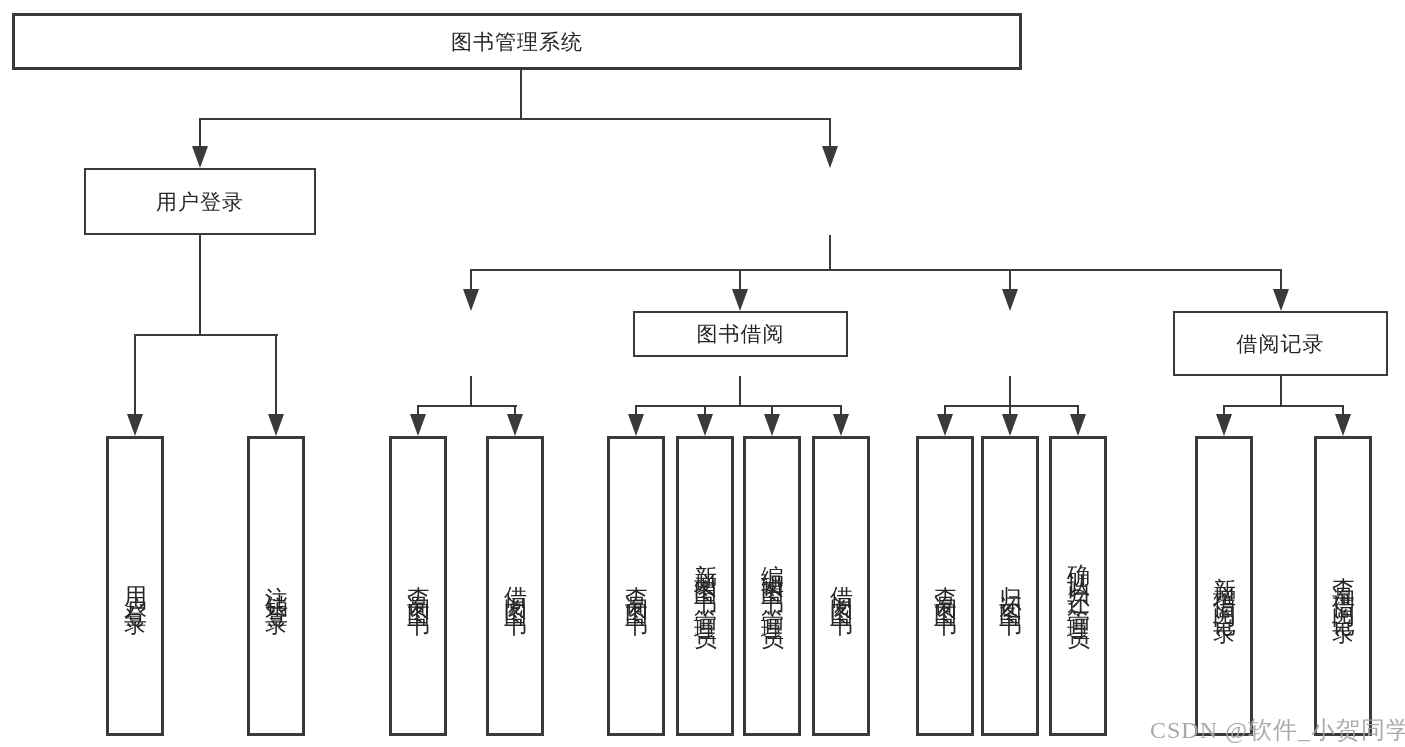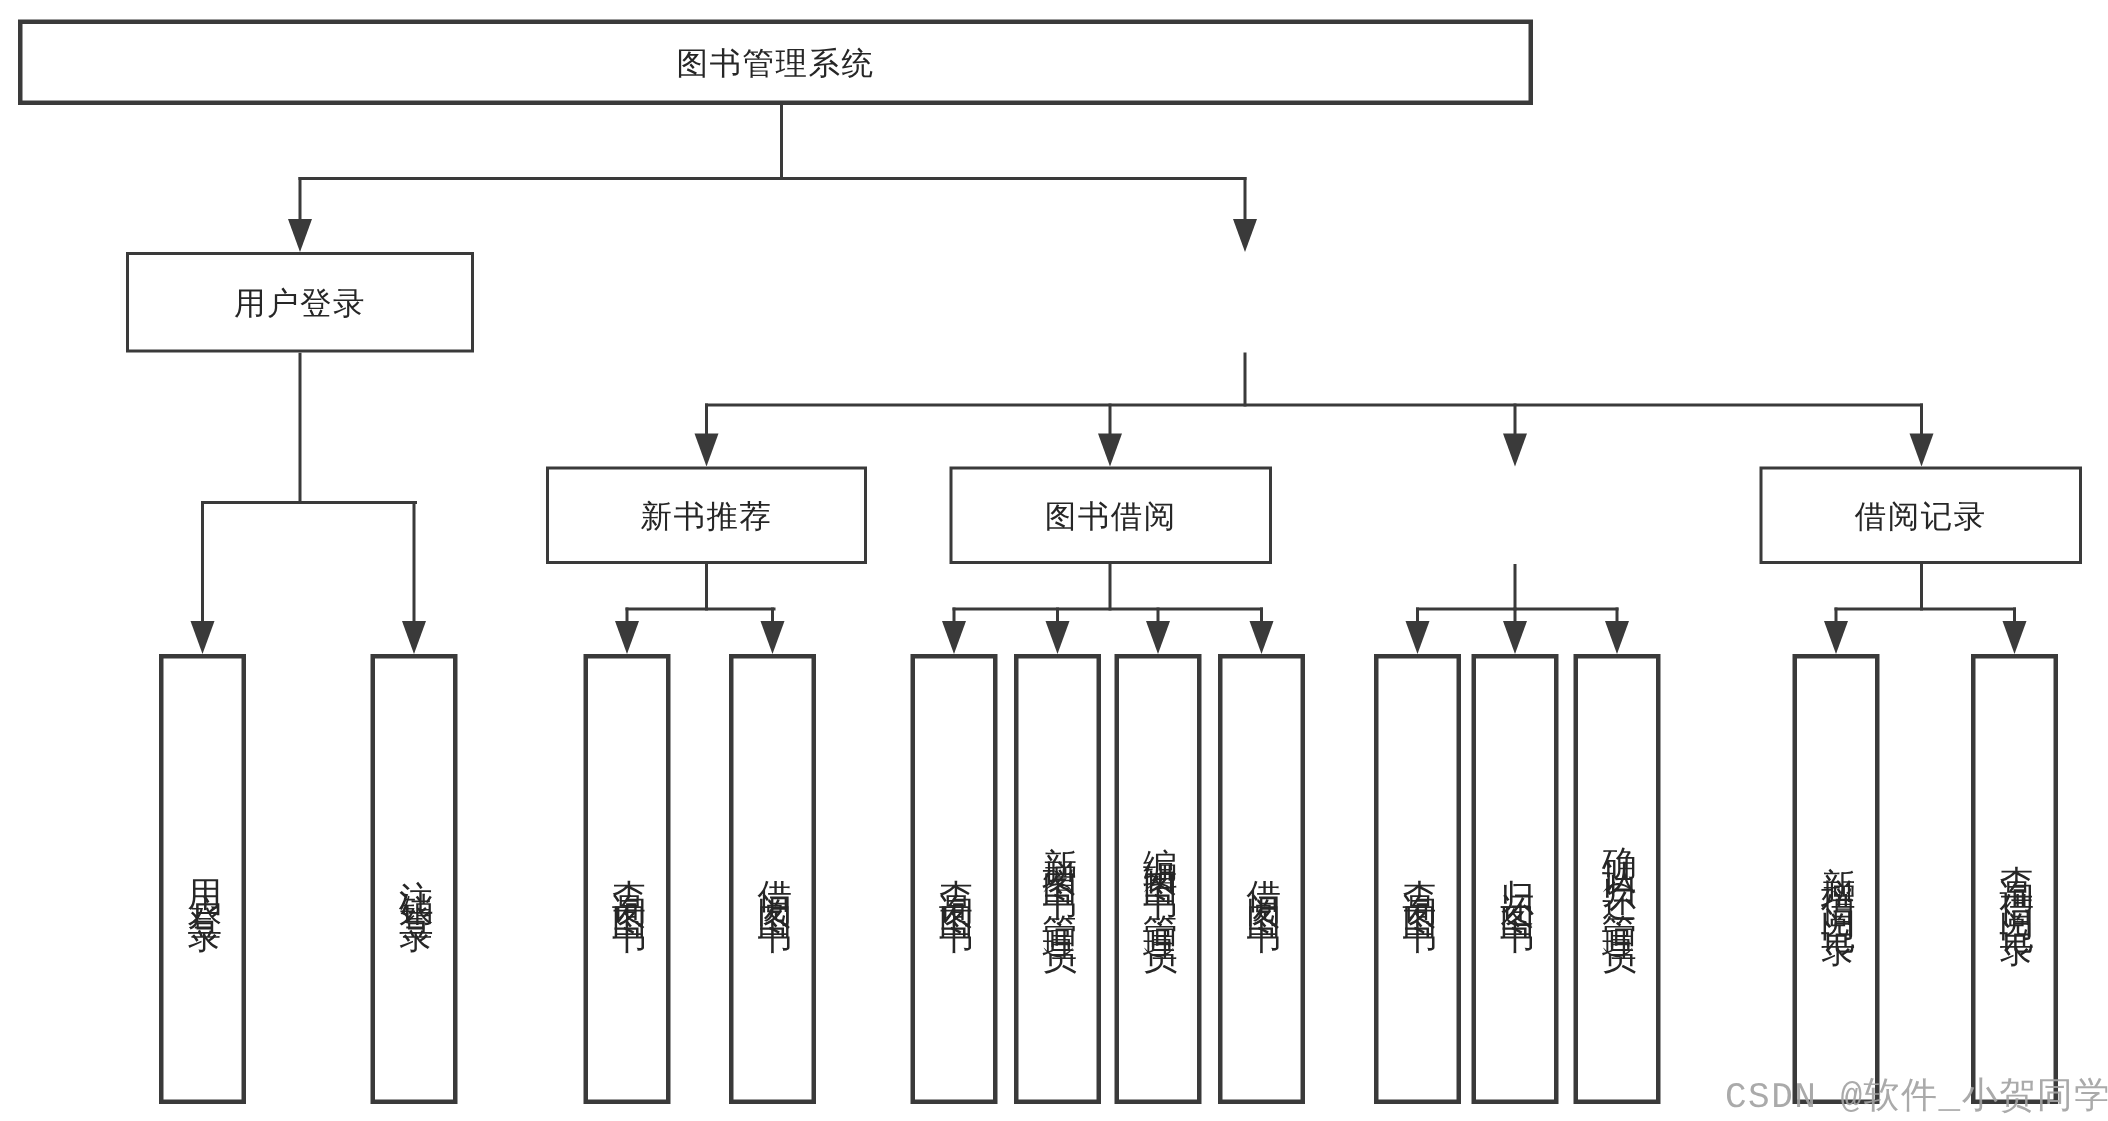--- a/index.html
+++ b/index.html
@@ -8,7 +8,7 @@
     width: 1405px;
     height: 747px;
     background: #ffffff;
-    font-family: Liberation Mono, monospace;
+    font-family: Liberation Serif, serif;
     color: #262626;
     overflow: hidden;
   }

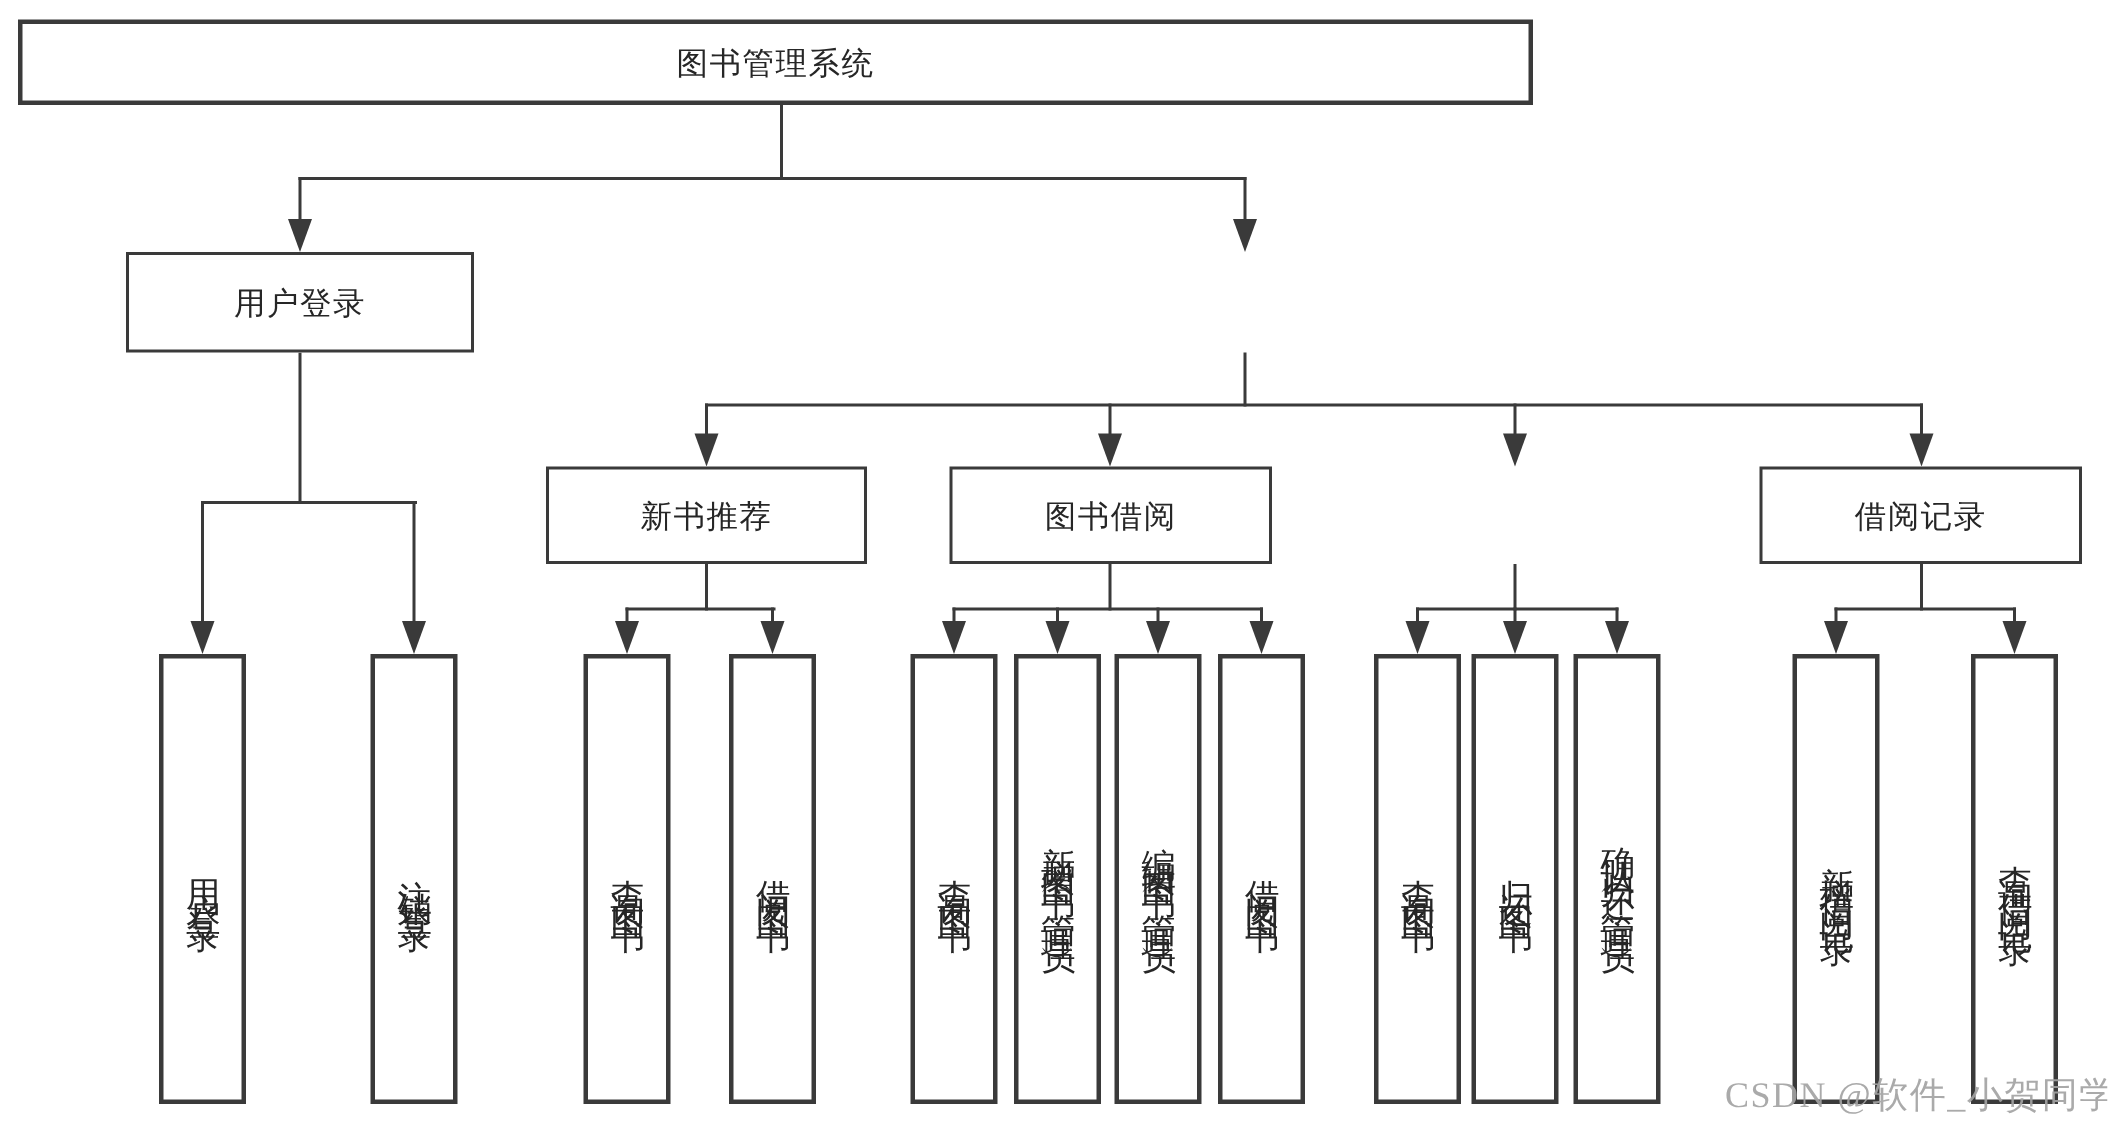--- a/index.html
+++ b/index.html
@@ -92,9 +92,6 @@
     <span>用户登录</span>
   </div>
 
-  <div class="hbox" style="left:364px;top:311px;width:214px;height:65px">
-    <span>新书推荐</span>
-  </div>
   <div class="hbox" style="left:633px;top:311px;width:215px;height:65px">
     <span>图书借阅</span>
   </div>

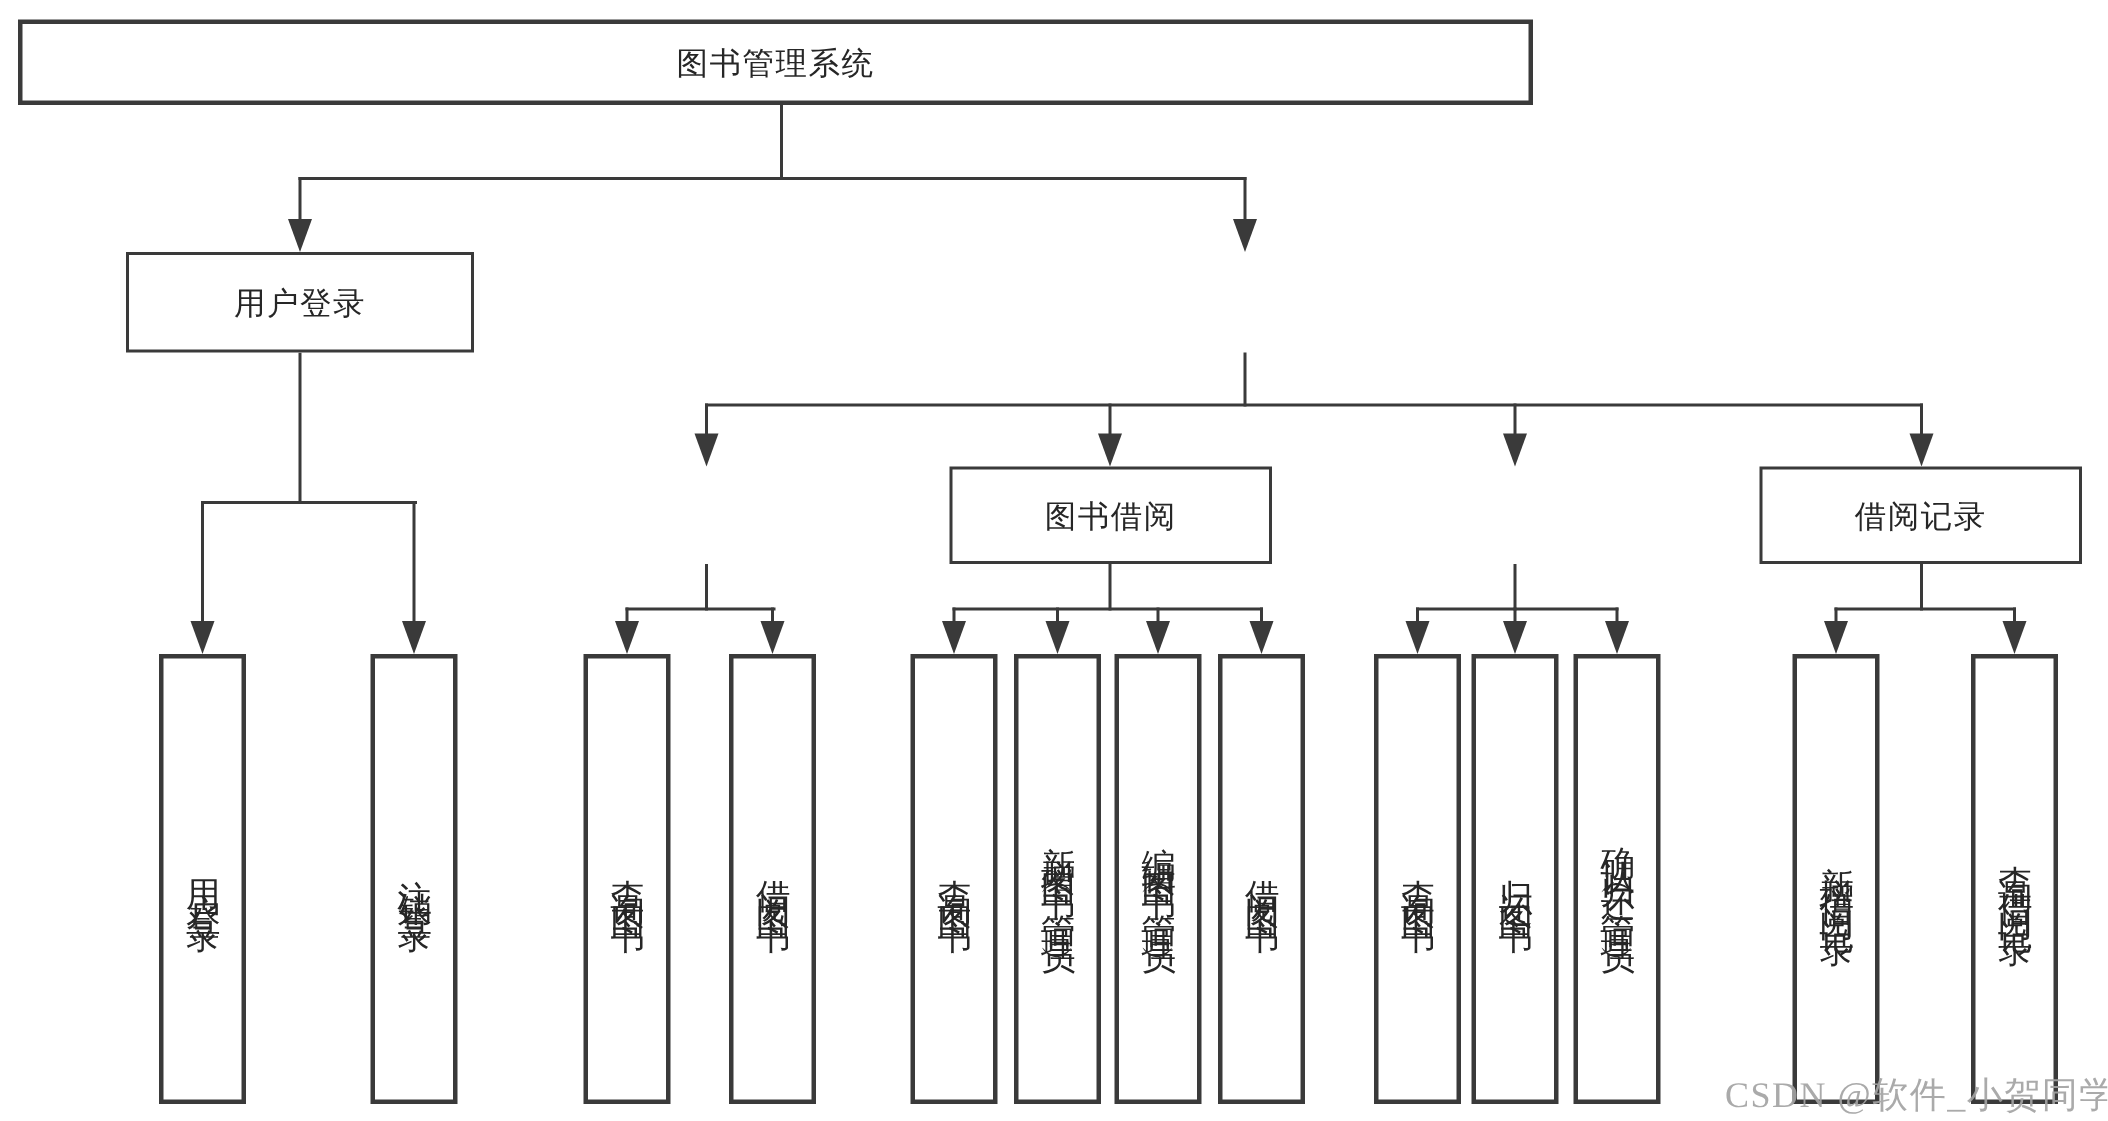--- a/index.html
+++ b/index.html
@@ -92,7 +92,7 @@
     <span>用户登录</span>
   </div>
 
-  <div class="hbox" style="left:633px;top:311px;width:215px;height:65px">
+  <div class="hbox" style="left:633px;top:311px;width:215px;height:46px">
     <span>图书借阅</span>
   </div>
   <div class="hbox" style="left:1173px;top:311px;width:215px;height:65px">

